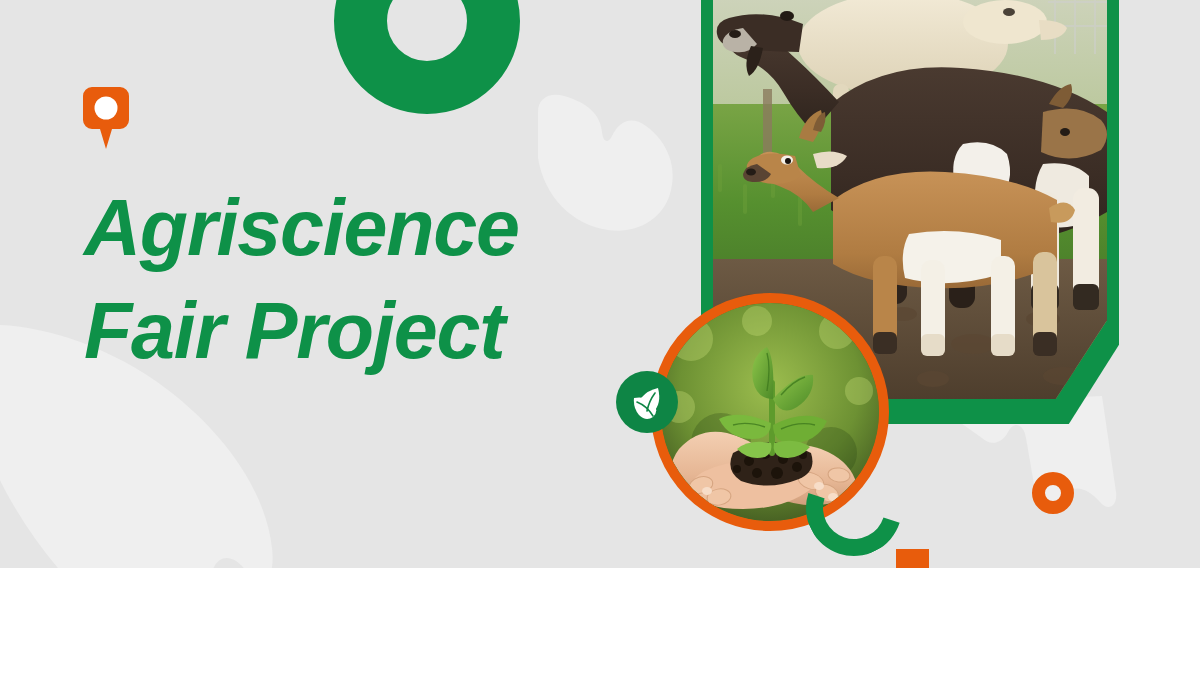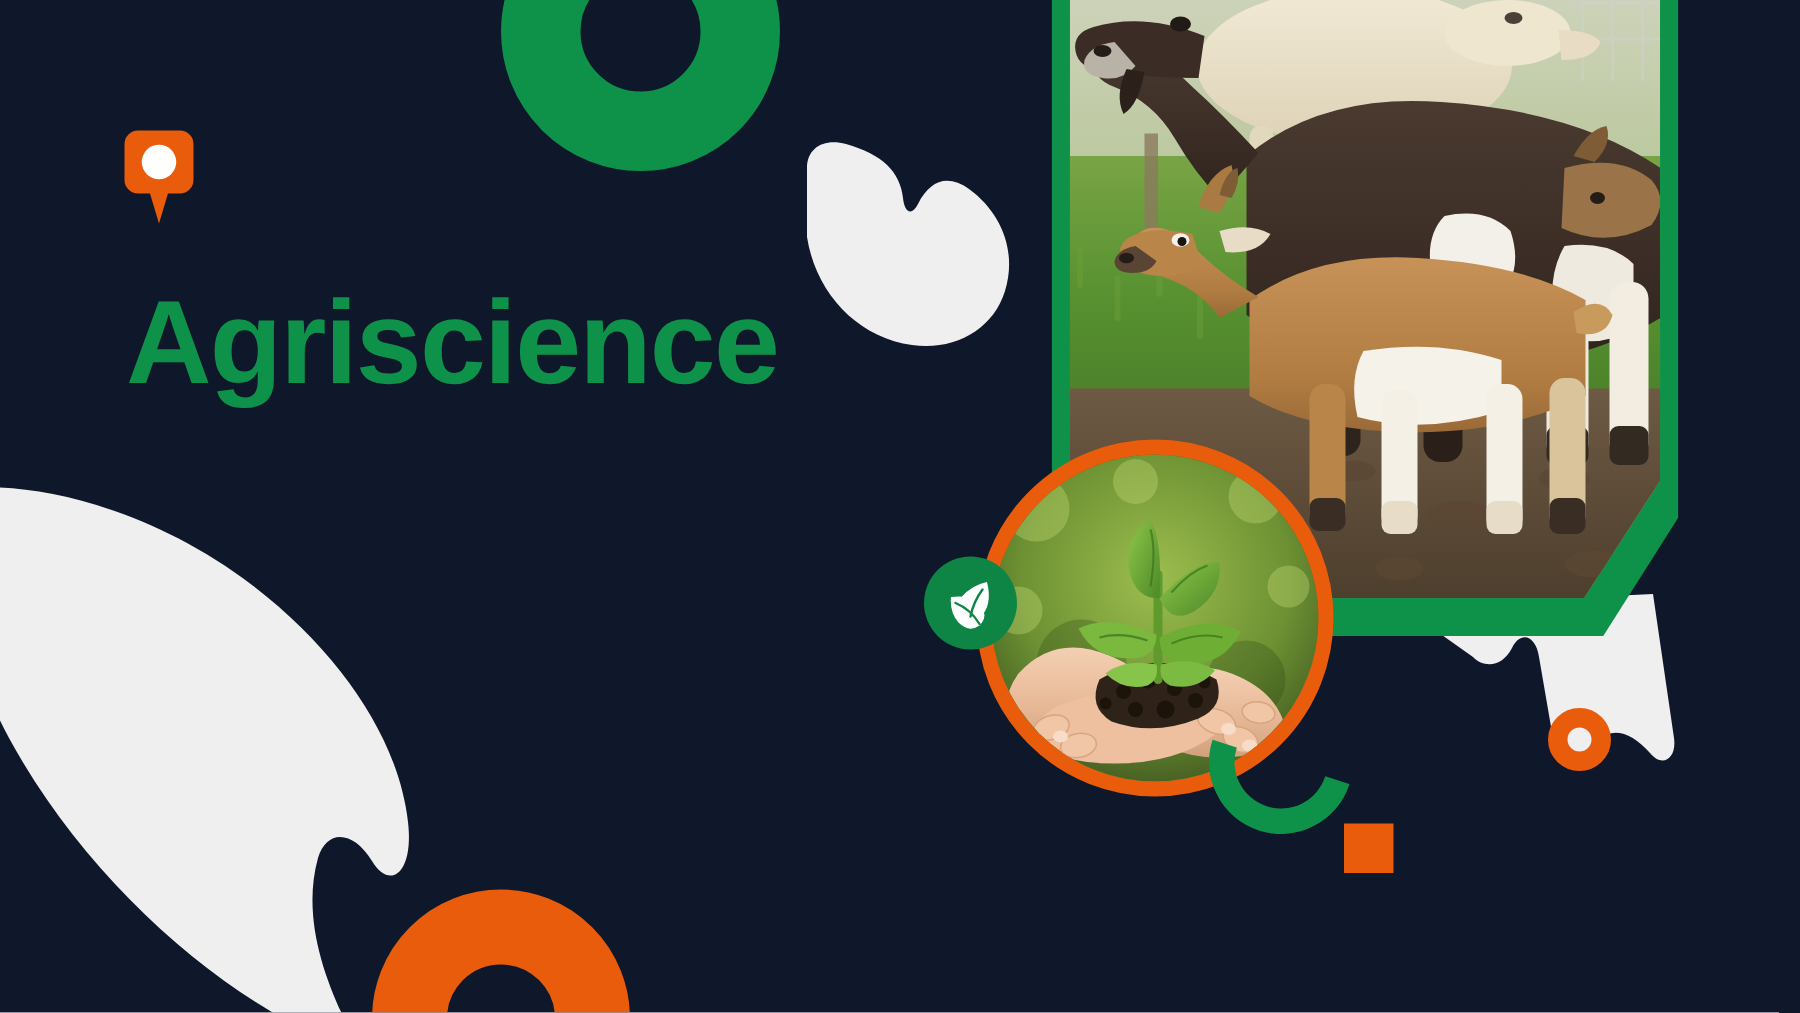--- a/index.html
+++ b/index.html
@@ -10,10 +10,11 @@
   #poster {
     position: relative;
     width: 1200px;
-    height: 675px;
+    height: 568px;
     overflow: hidden;
-    background: #0f172a;
+    background: #e5e5e5;
     font-family: "Liberation Sans", "DejaVu Sans", sans-serif;
+    font-style: italic;
   }
 
   

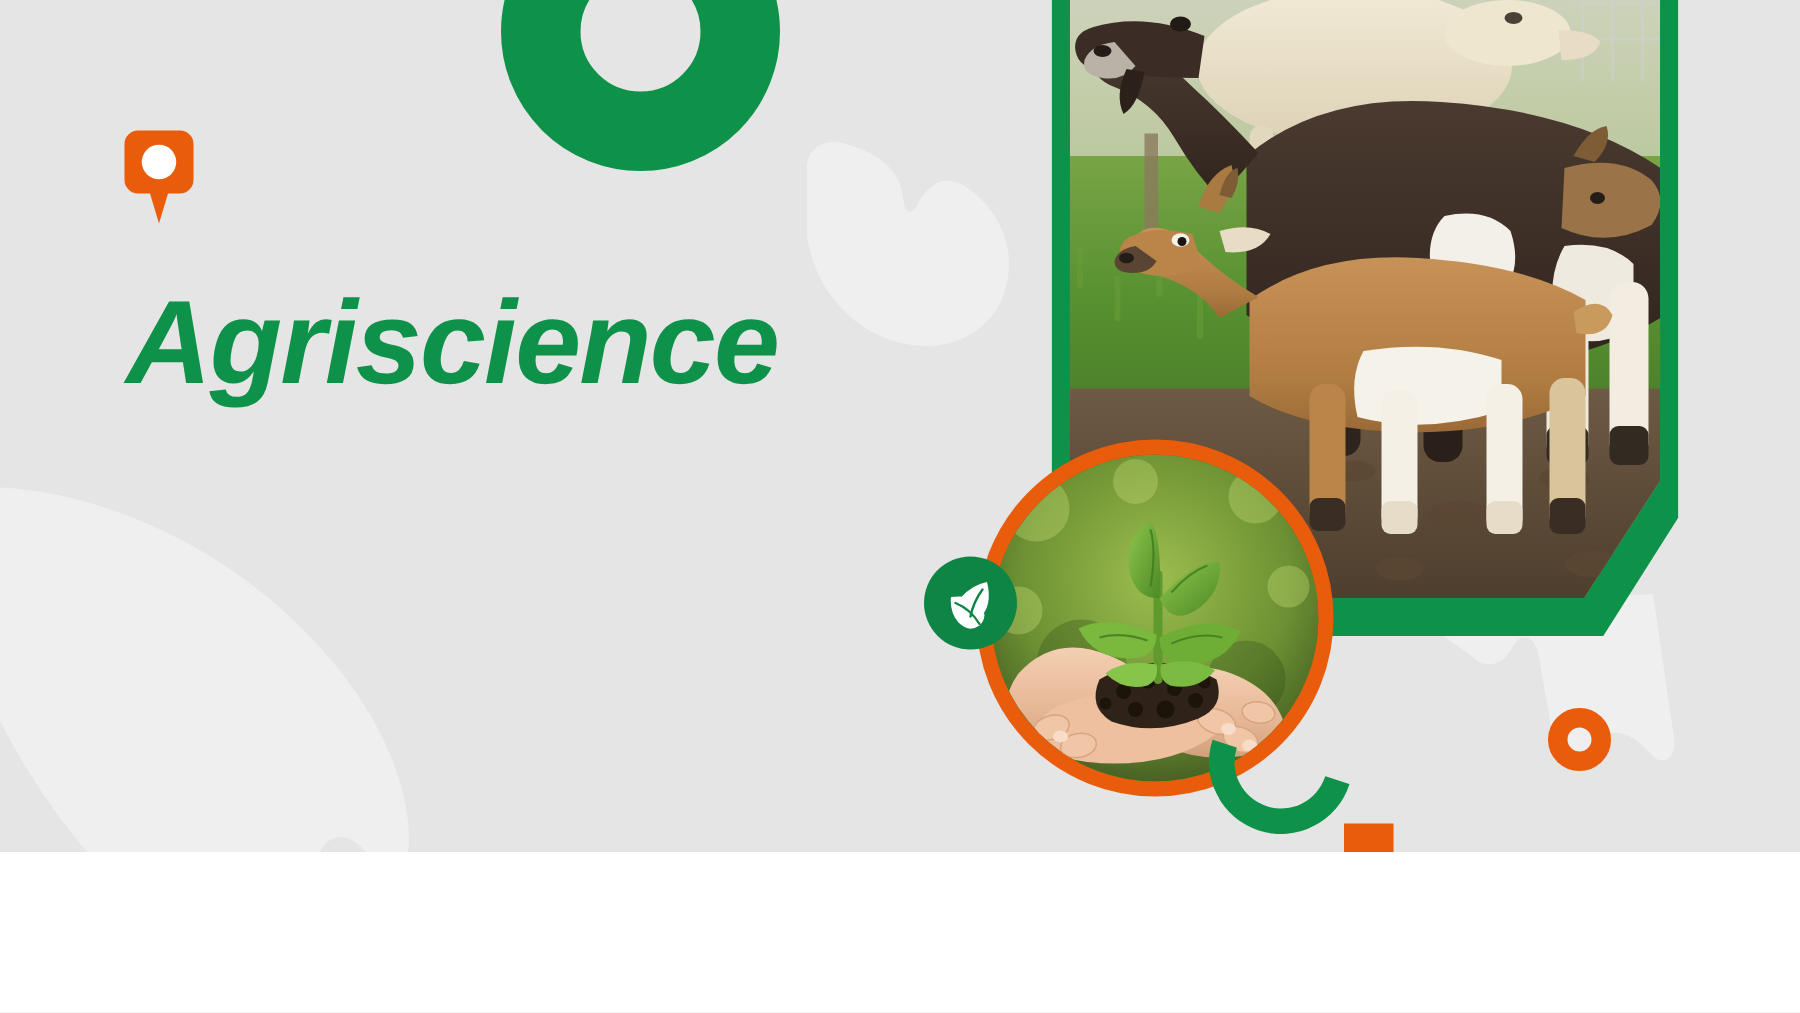--- a/index.html
+++ b/index.html
@@ -443,6 +443,7 @@
 
   <h1 class="title">
     <span class="line">Agriscience</span>
+    <span class="line">Fair Project</span>
   </h1>
 
 </div>

